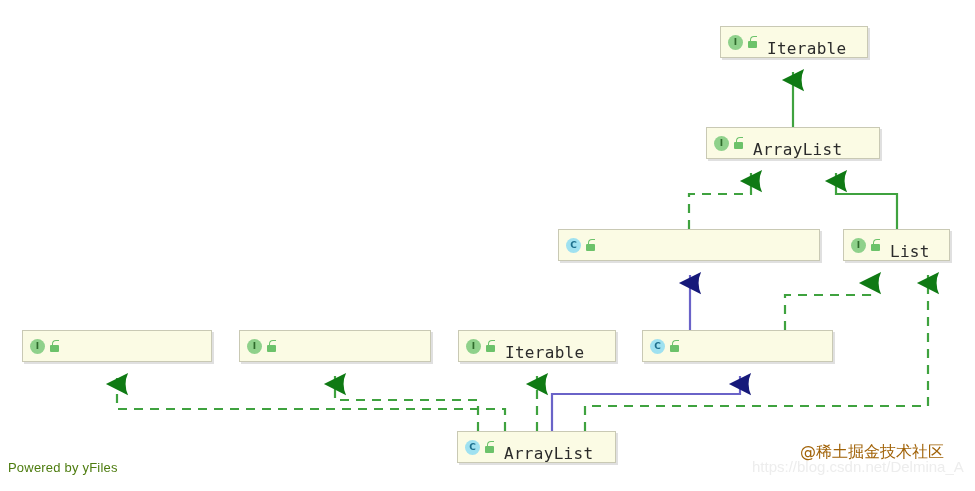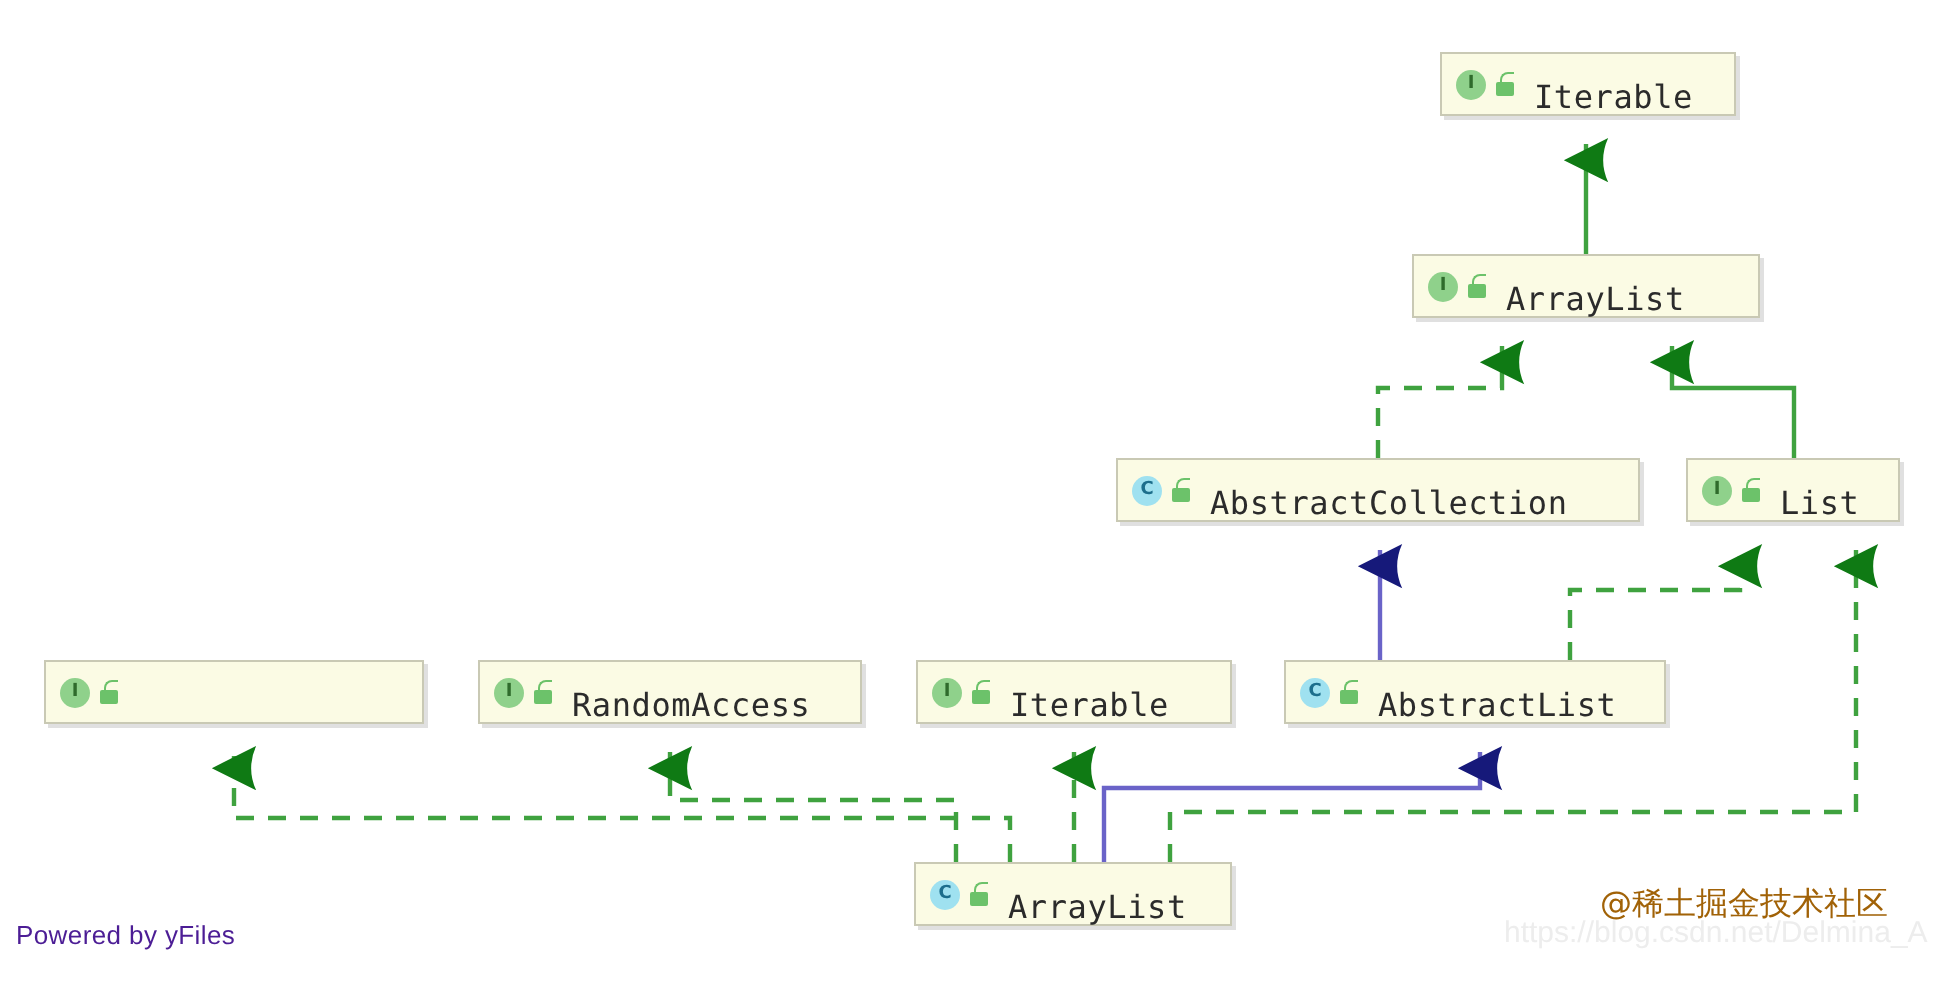--- a/index.html
+++ b/index.html
@@ -191,7 +191,6 @@
           <span class="lock-body"></span>
       </span>
     </span>
-    <span class="node-label">AbstractCollection</span>
   </div>
 
   <div class="uml-node" style="left:843px; top:229px; width:107px;">

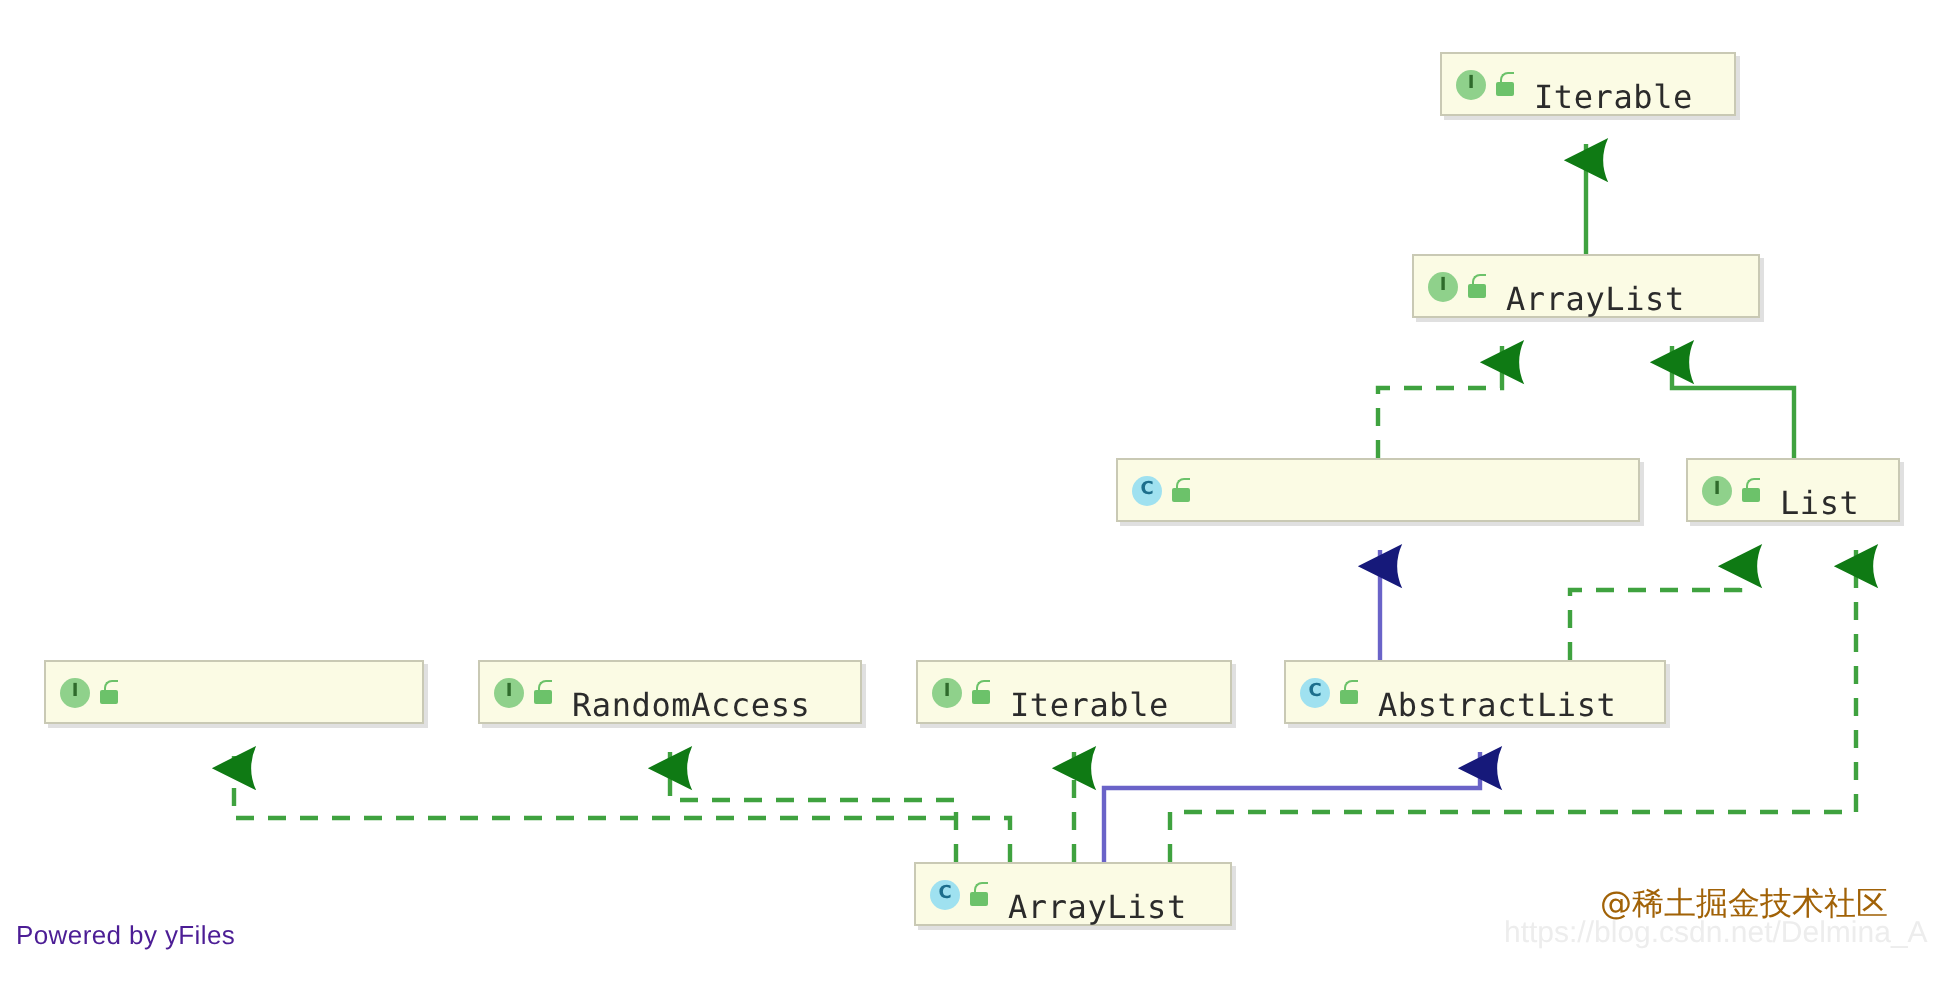--- a/index.html
+++ b/index.html
@@ -222,7 +222,6 @@
           <span class="lock-body"></span>
       </span>
     </span>
-    <span class="node-label">RandomAccess</span>
   </div>
 
   <div class="uml-node" style="left:458px; top:330px; width:158px;">

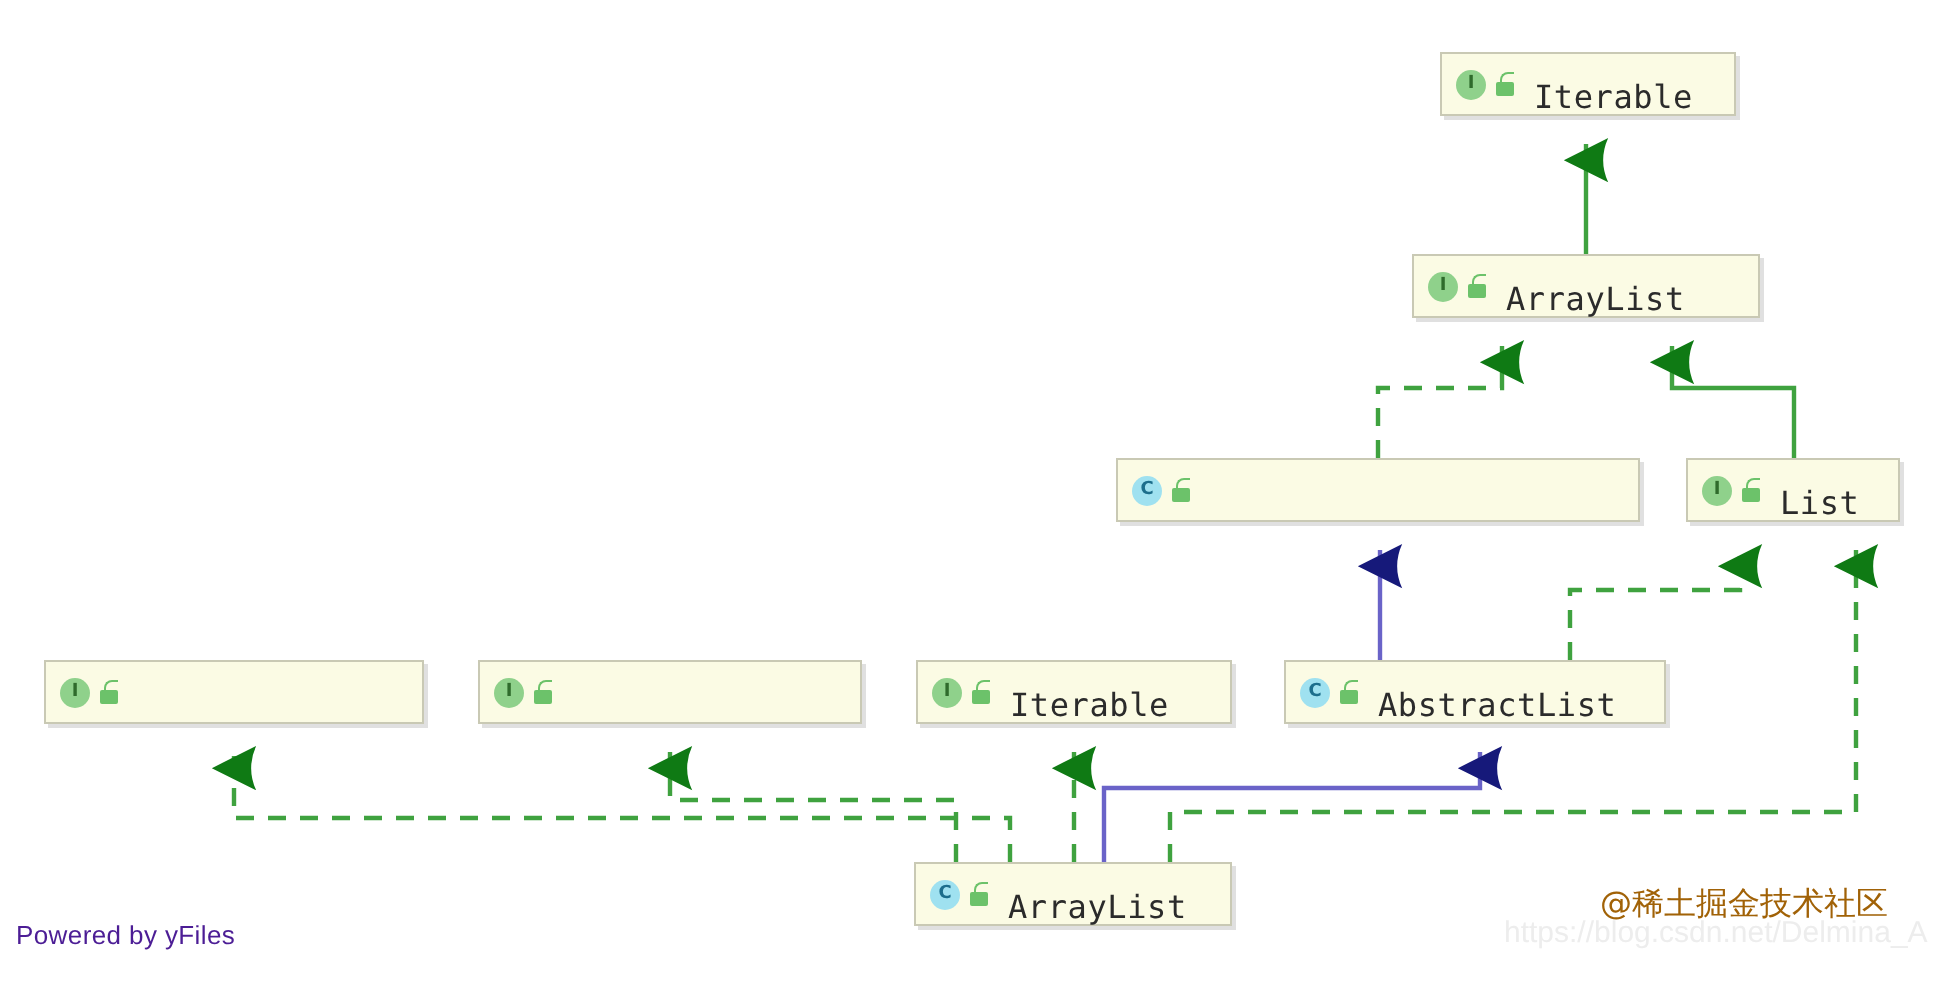--- a/index.html
+++ b/index.html
@@ -243,7 +243,6 @@
           <span class="lock-body"></span>
       </span>
     </span>
-    <span class="node-label">AbstractList</span>
   </div>
 
   <div class="uml-node" style="left:457px; top:431px; width:159px;">

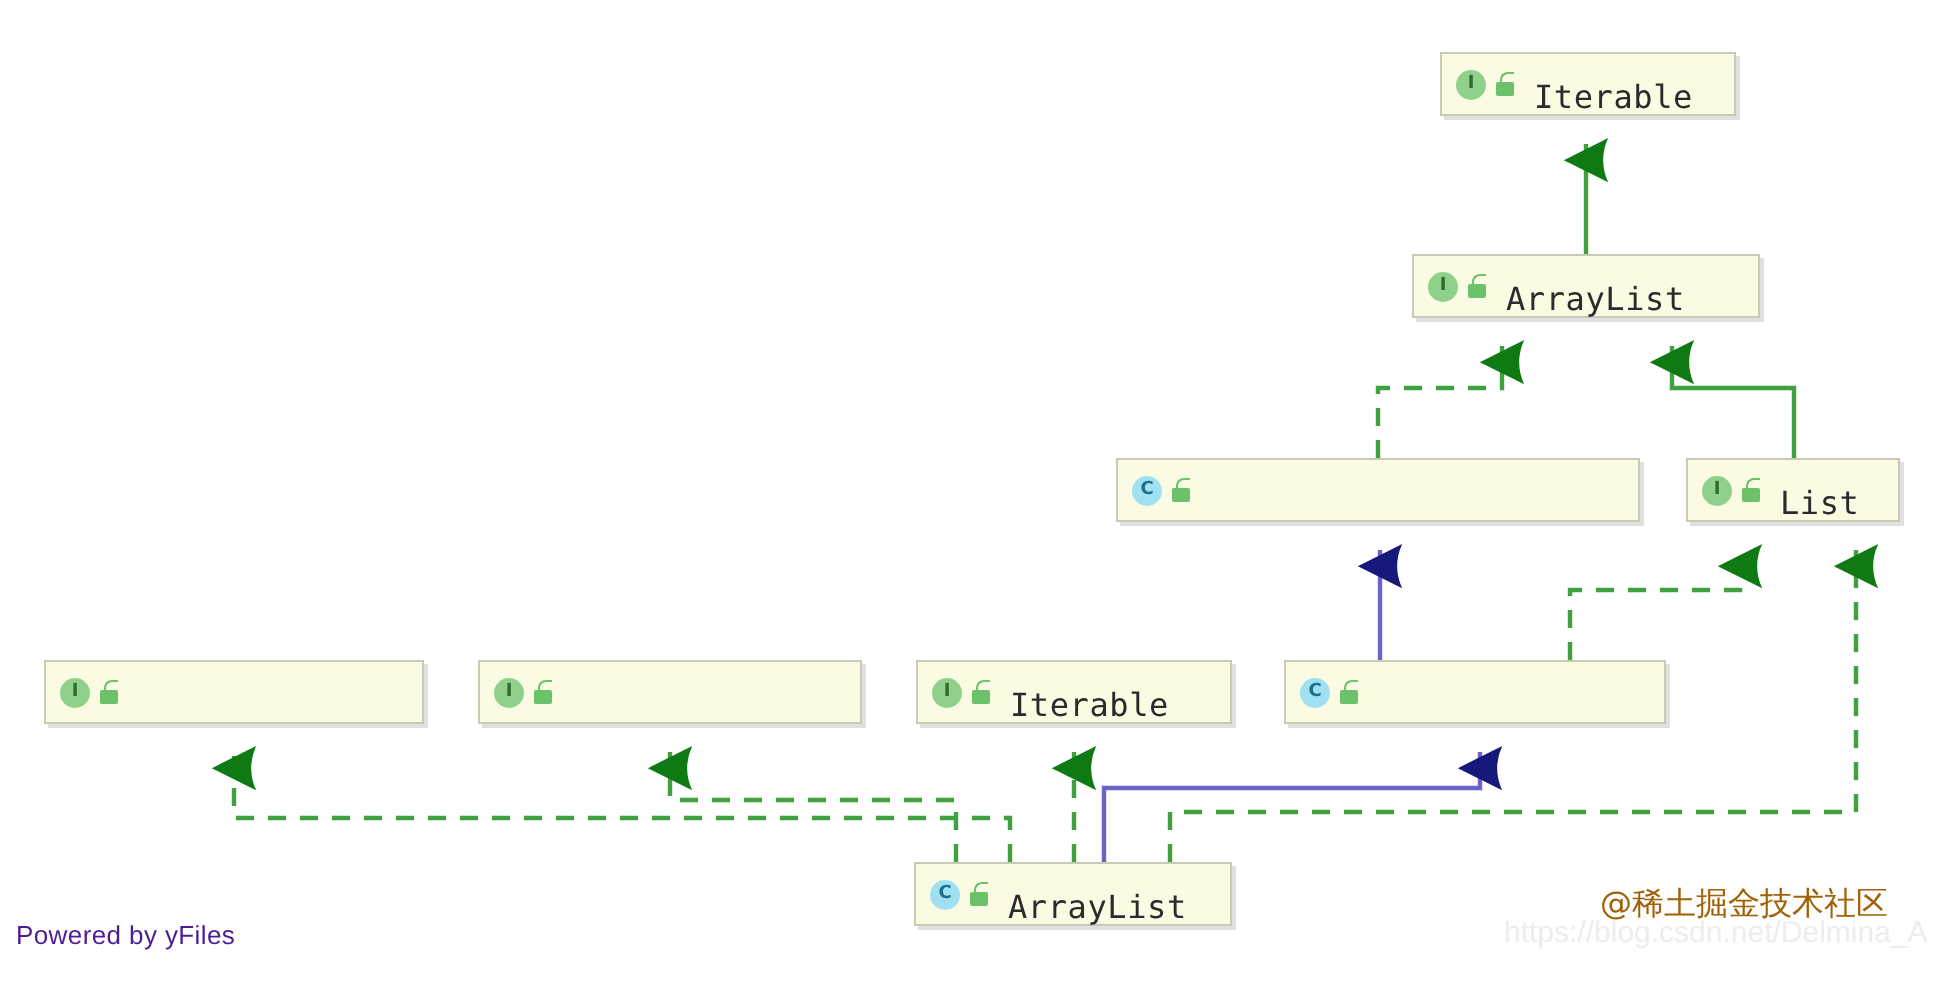--- a/index.html
+++ b/index.html
@@ -103,7 +103,7 @@
     top: 460px;
     font-family: "Liberation Sans", sans-serif;
     font-size: 13px;
-    color: #4c1d95;
+    color: #4d7c0f;
     letter-spacing: 0.2px;
   }
   .watermark-cn {

